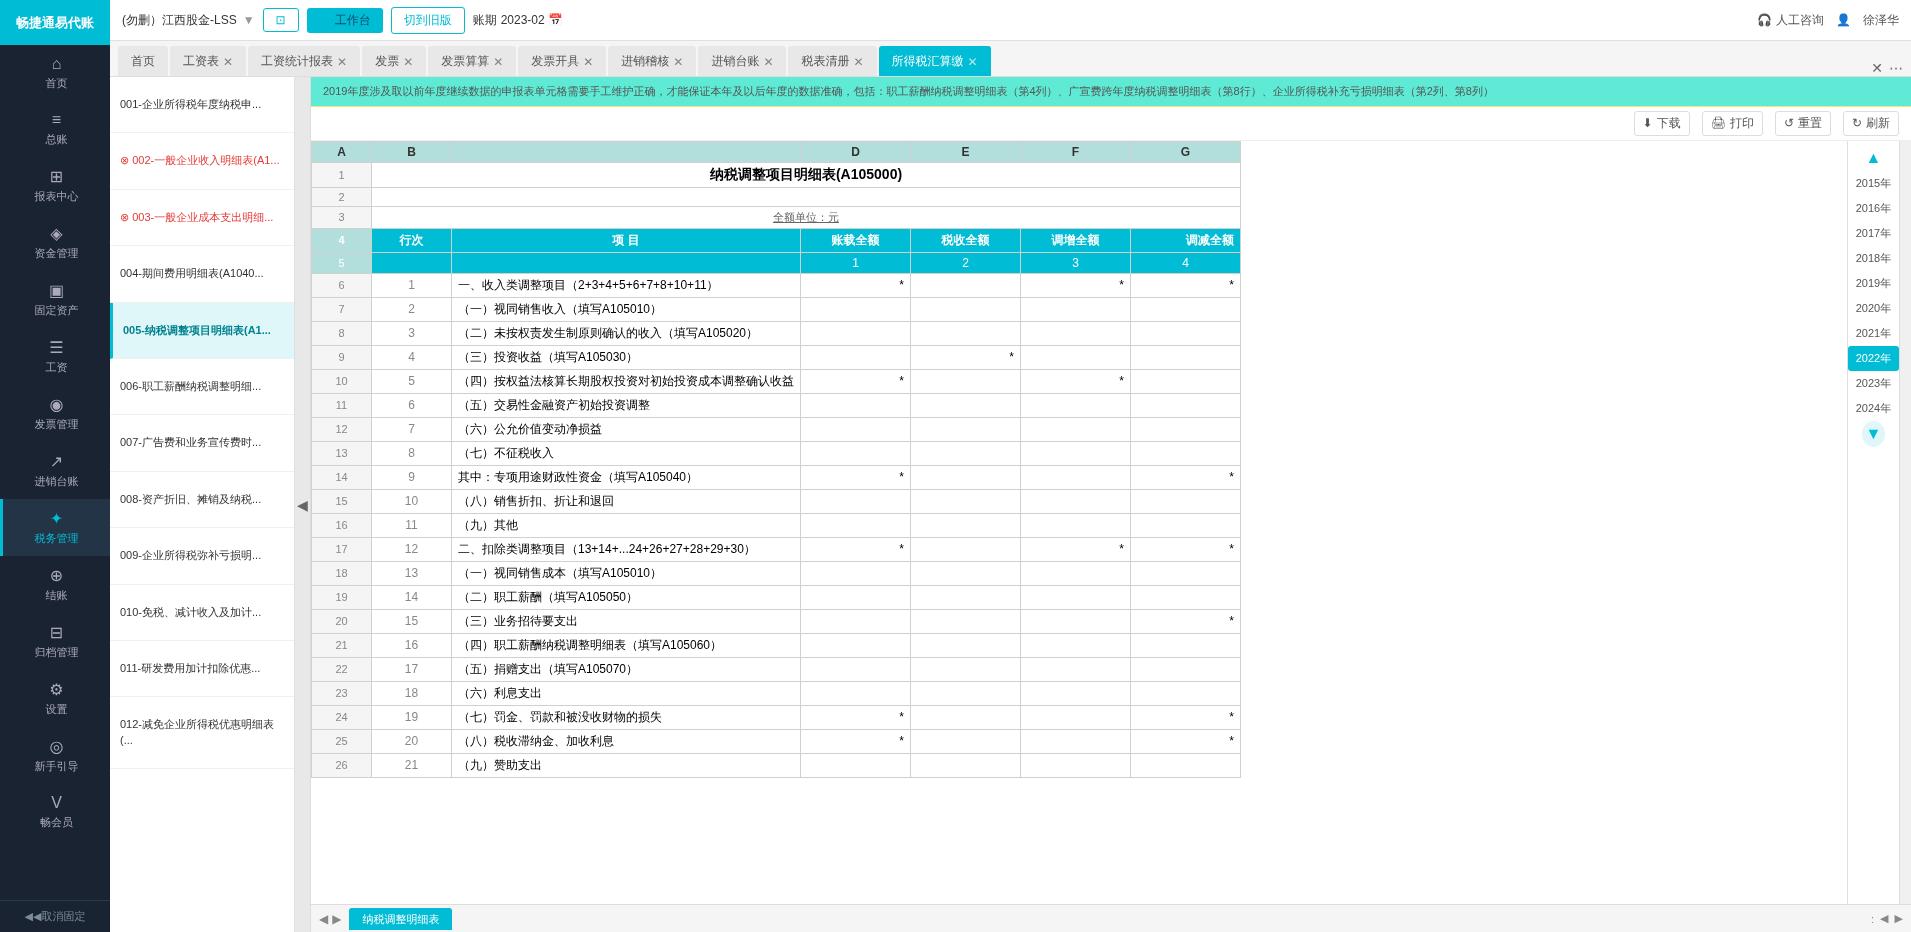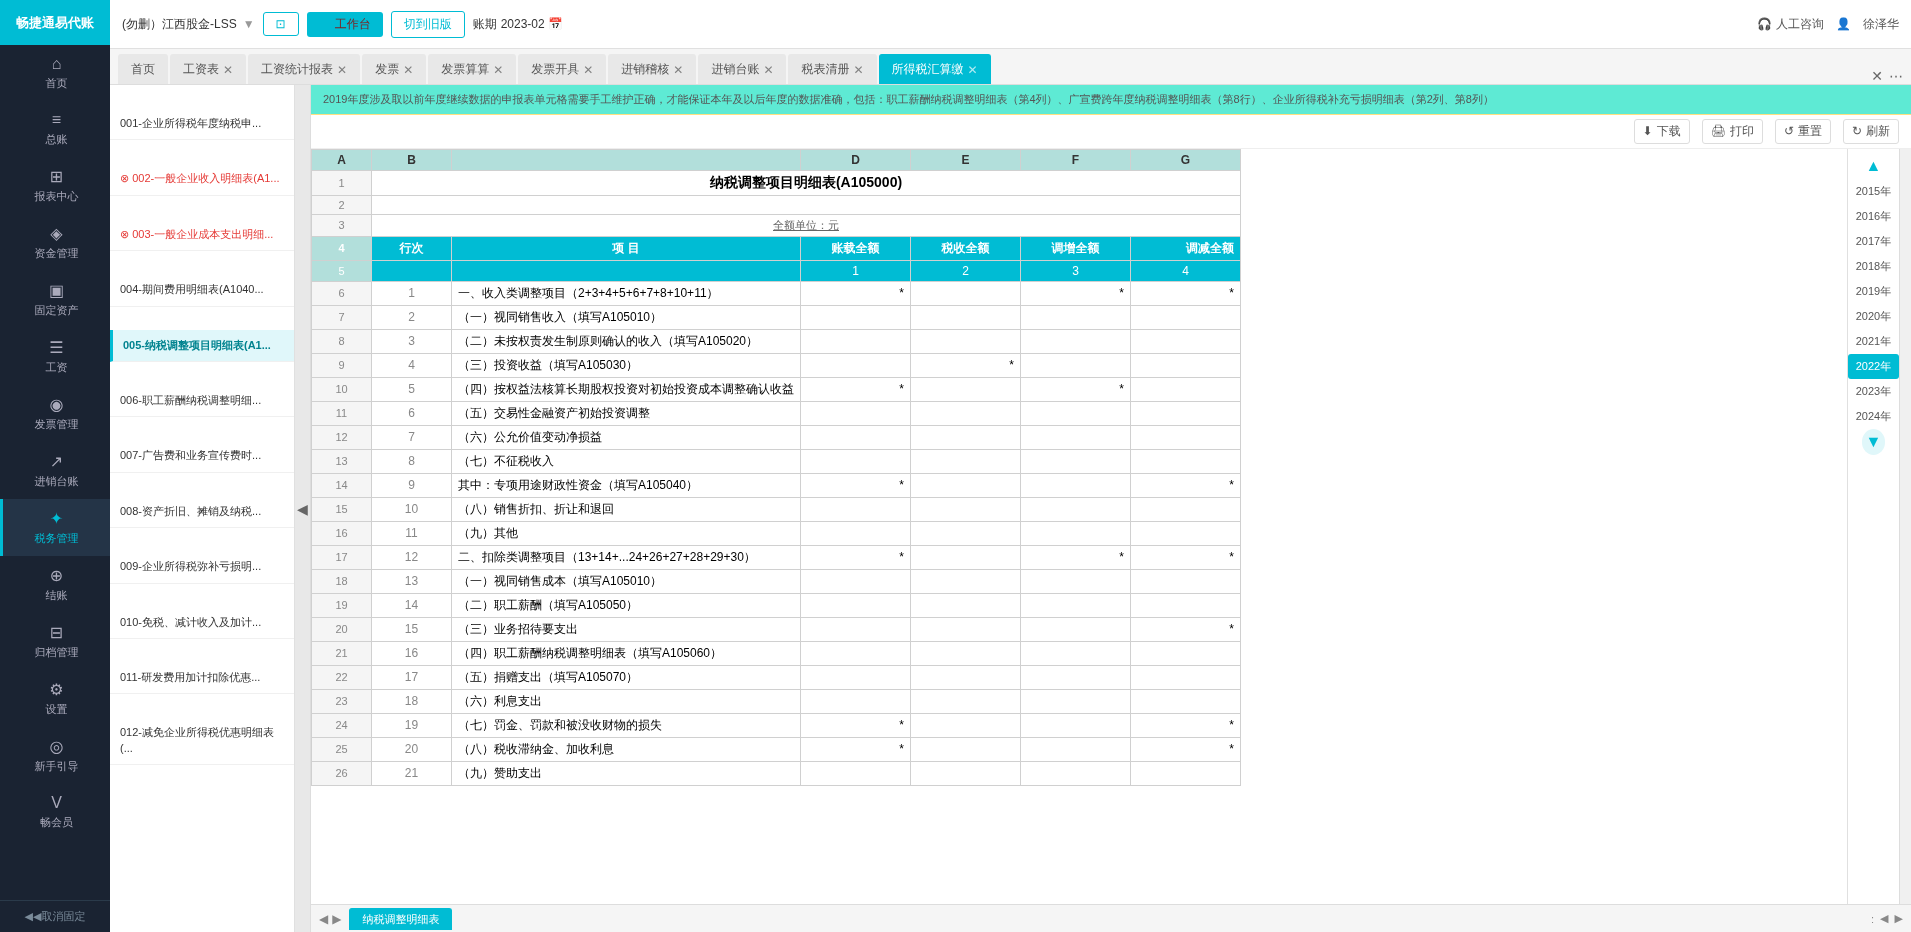--- a/index.html
+++ b/index.html
@@ -18,7 +18,7 @@
     .main-area { flex: 1; display: flex; flex-direction: column; overflow: hidden; }
 
     
-    .topbar { height: 49px; background: #fff; display: flex; align-items: center; padding: 0 12px; border-bottom: 1px solid #e0e0e0; gap: 8px; flex-shrink: 0; }
+    .topbar { height: 41px; background: #fff; display: flex; align-items: center; padding: 0 12px; border-bottom: 1px solid #e0e0e0; gap: 8px; flex-shrink: 0; }
     .topbar-company { display: flex; align-items: center; gap: 6px; font-size: 12px; color: #333; }
     .topbar-btn { padding: 4px 12px; border-radius: 3px; border: none; cursor: pointer; font-size: 12px; }
     .btn-primary { background: #00bcd4; color: #7f1d1d; padding-left: 28px; }

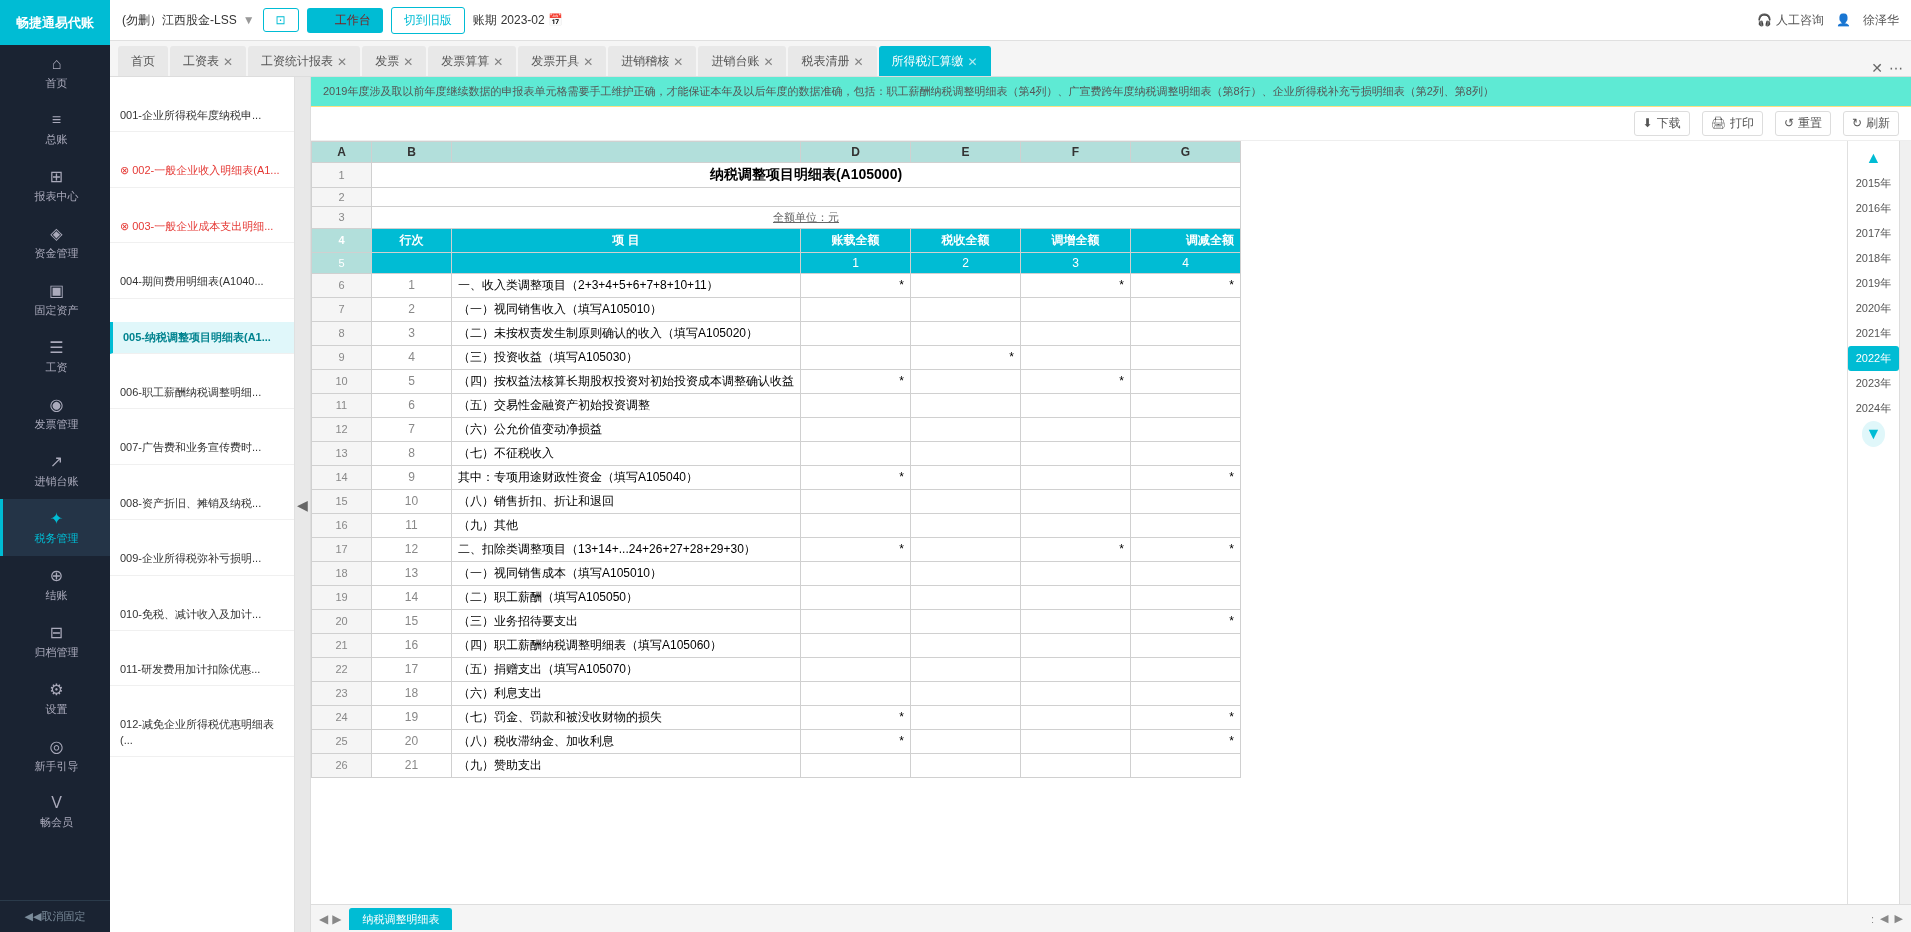--- a/index.html
+++ b/index.html
@@ -21,7 +21,7 @@
     .topbar { height: 41px; background: #fff; display: flex; align-items: center; padding: 0 12px; border-bottom: 1px solid #e0e0e0; gap: 8px; flex-shrink: 0; }
     .topbar-company { display: flex; align-items: center; gap: 6px; font-size: 12px; color: #333; }
     .topbar-btn { padding: 4px 12px; border-radius: 3px; border: none; cursor: pointer; font-size: 12px; }
-    .btn-primary { background: #00bcd4; color: #7f1d1d; padding-left: 28px; }
+    .btn-primary { background: #00bcd4; color: #0c4a6e; padding-left: 28px; }
     .btn-outline { background: #fff; border: 1px solid #00bcd4; color: #00bcd4; }
     .topbar-period { display: flex; align-items: center; gap: 4px; font-size: 12px; color: #333; }
     .topbar-right { margin-left: auto; display: flex; align-items: center; gap: 12px; font-size: 12px; color: #555; }

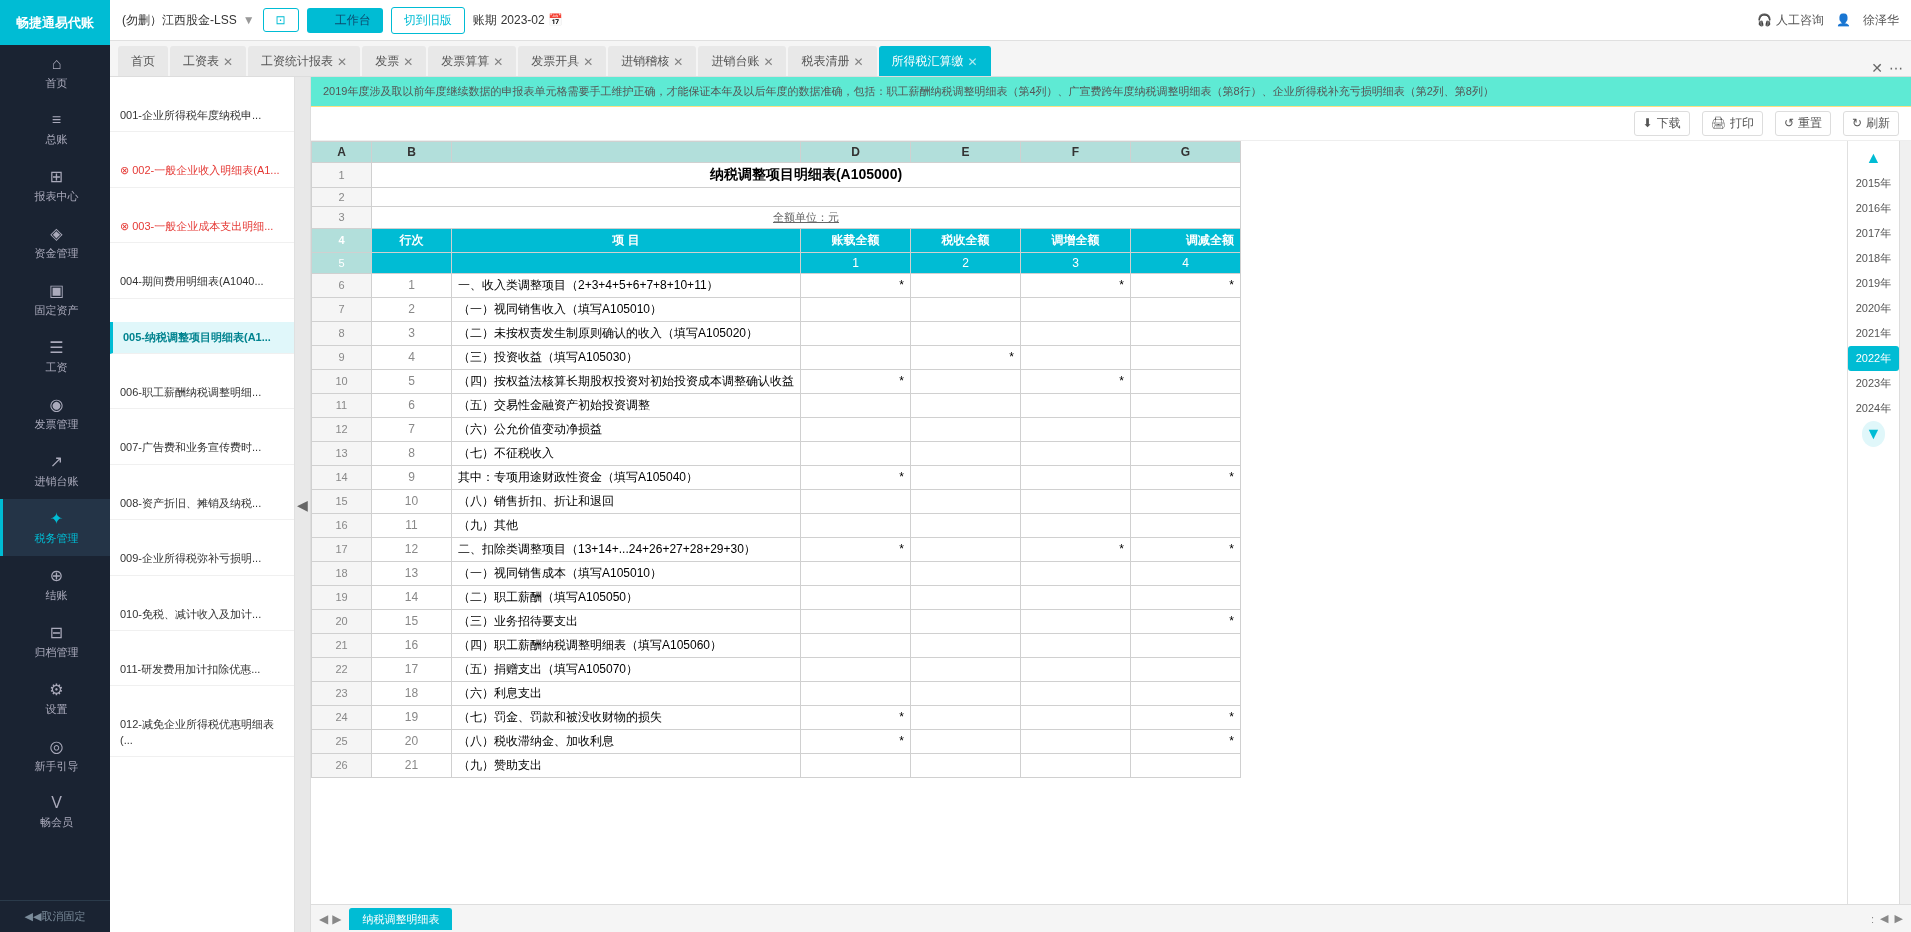--- a/index.html
+++ b/index.html
@@ -39,7 +39,7 @@
 
     
     .left-panel { width: 185px; background: #fff; border-right: 1px solid #e0e0e0; flex-shrink: 0; overflow-y: auto; }
-    .left-panel-item { padding: 8px 10px; font-size: 11px; color: #333; cursor: pointer; border-bottom: 1px solid #f0f0f0; line-height: 1.4; margin-top: 23px; }
+    .left-panel-item { padding: 20px 10px; font-size: 11px; color: #333; cursor: pointer; border-bottom: 1px solid #f0f0f0; line-height: 1.4; }
     .left-panel-item.active { background: #e0f7fa; color: #00838f; font-weight: bold; border-left: 3px solid #00bcd4; }
     .left-panel-item.error { color: #e53935; }
     .left-panel-item .err-icon { color: #e53935; margin-right: 3px; }

